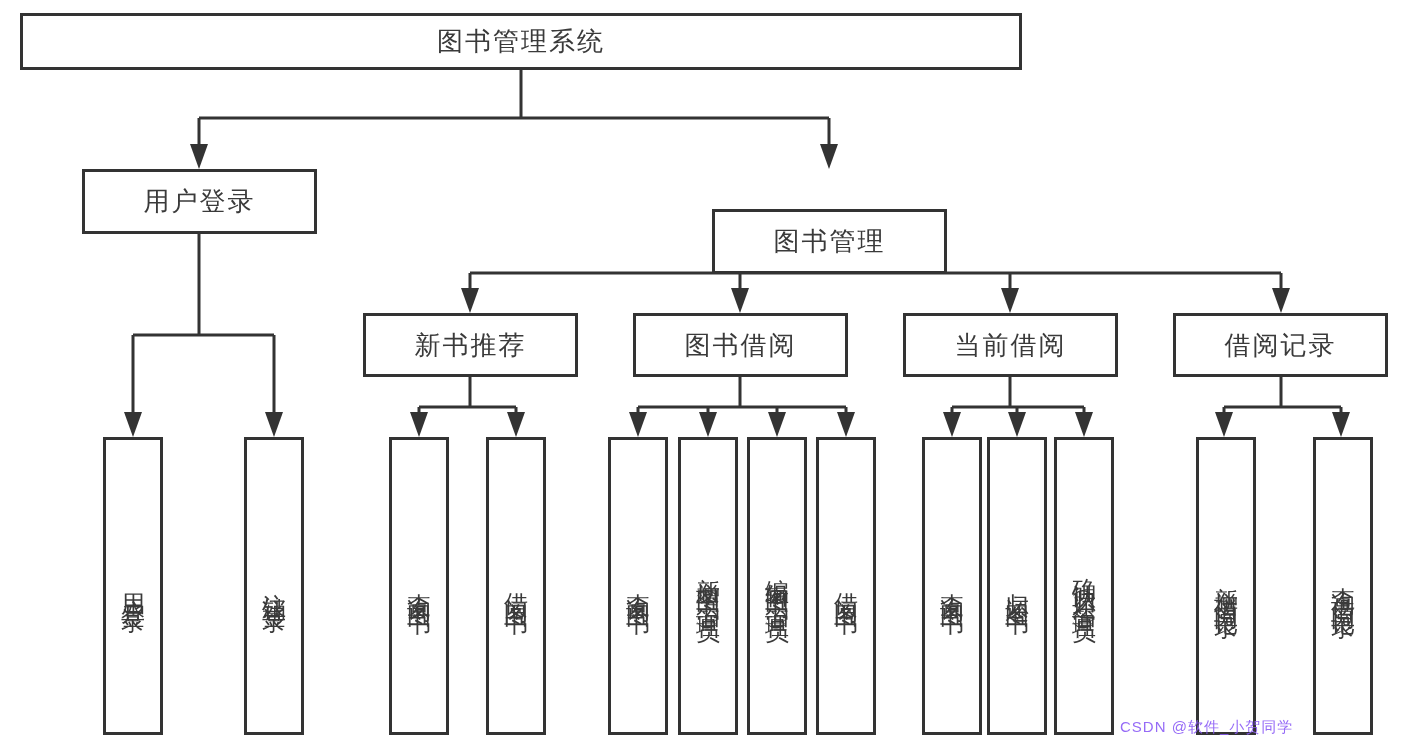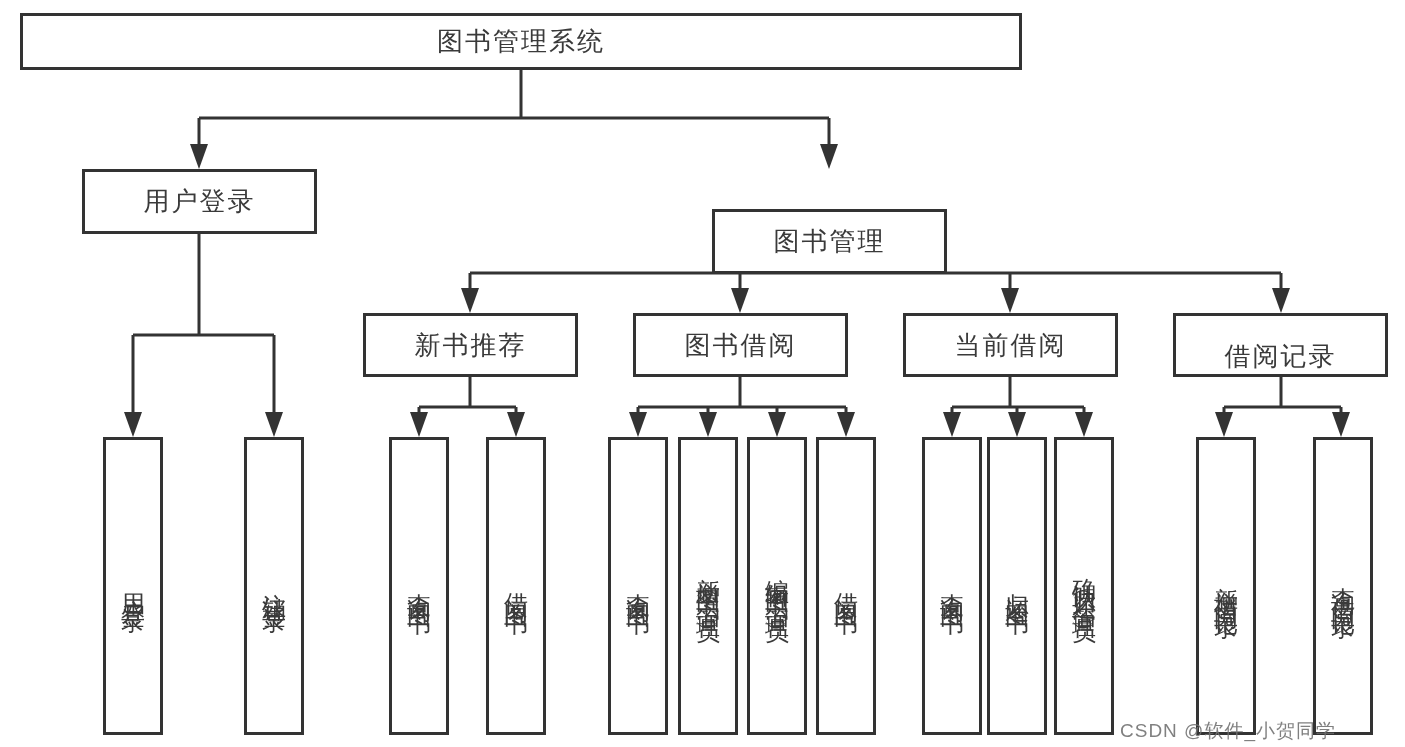--- a/index.html
+++ b/index.html
@@ -103,7 +103,7 @@
   <div class="box h" style="left:903px;top:313px;width:215px;height:64px;font-family:Liberation Mono, monospace;">
     <span class="lbl">当前借阅</span>
   </div>
-  <div class="box h" style="left:1173px;top:313px;width:215px;height:64px;align-items:flex-end;">
+  <div class="box h" style="left:1173px;top:313px;width:215px;height:64px;">
     <span class="lbl">借阅记录</span>
   </div>
 

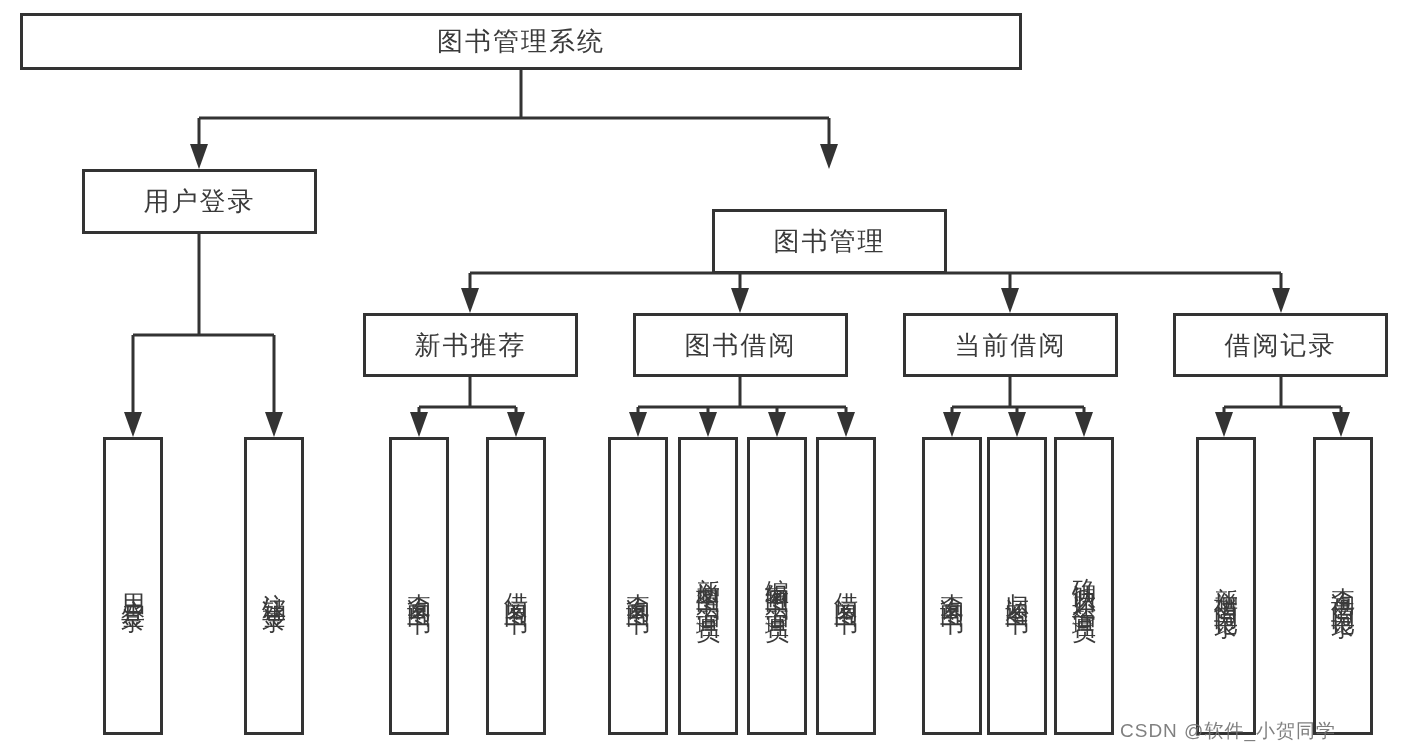--- a/index.html
+++ b/index.html
@@ -24,7 +24,7 @@
   svg.connectors polygon { fill:#333333; stroke:none; }
   .watermark {
     position:absolute; left:1120px; top:718px;
-    font-size:19px; color:#737373; letter-spacing:1px; white-space:nowrap;
+    font-size:15px; color:#8b5cf6; letter-spacing:1px; white-space:nowrap;
     opacity:0.9;
   }
 </style>

